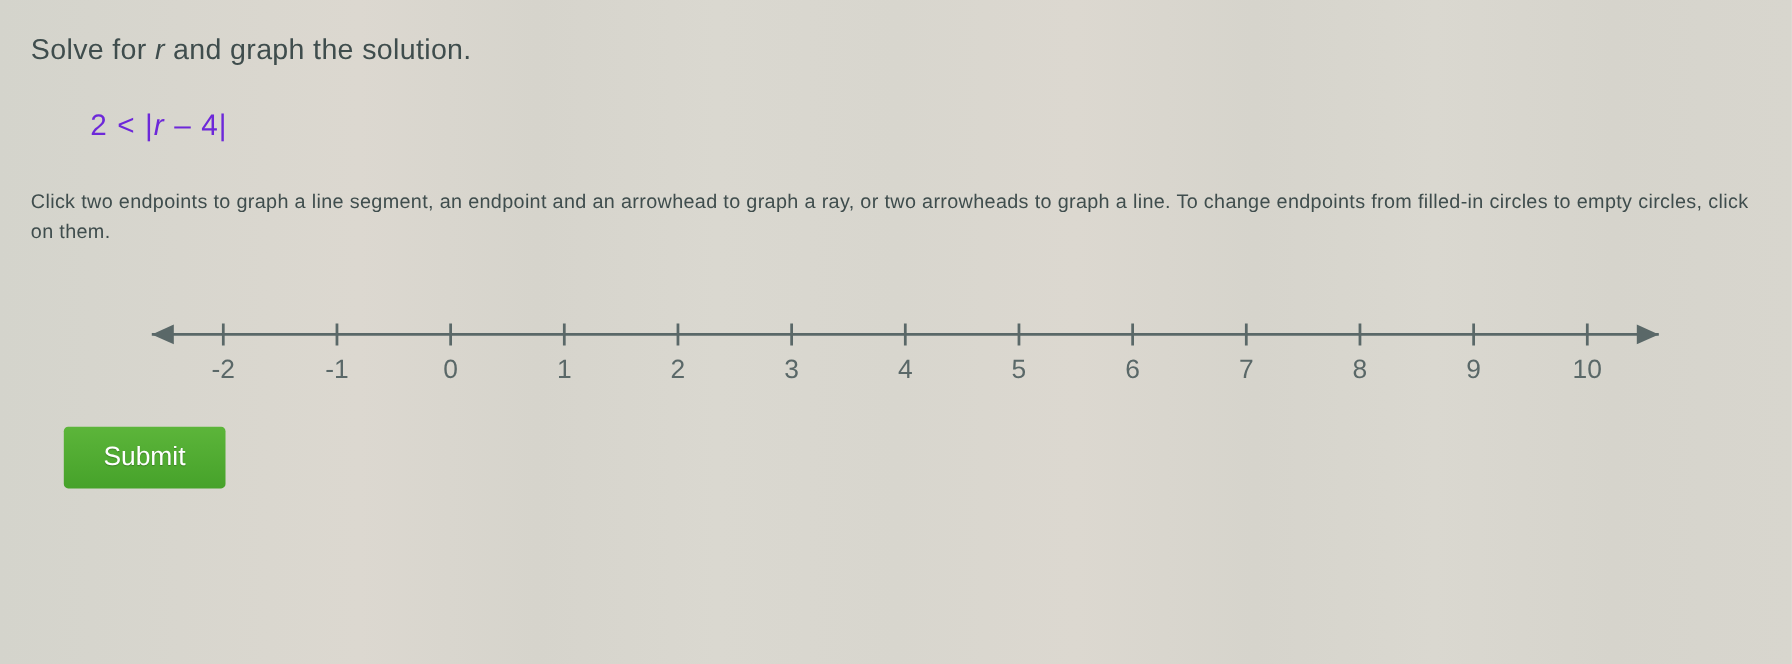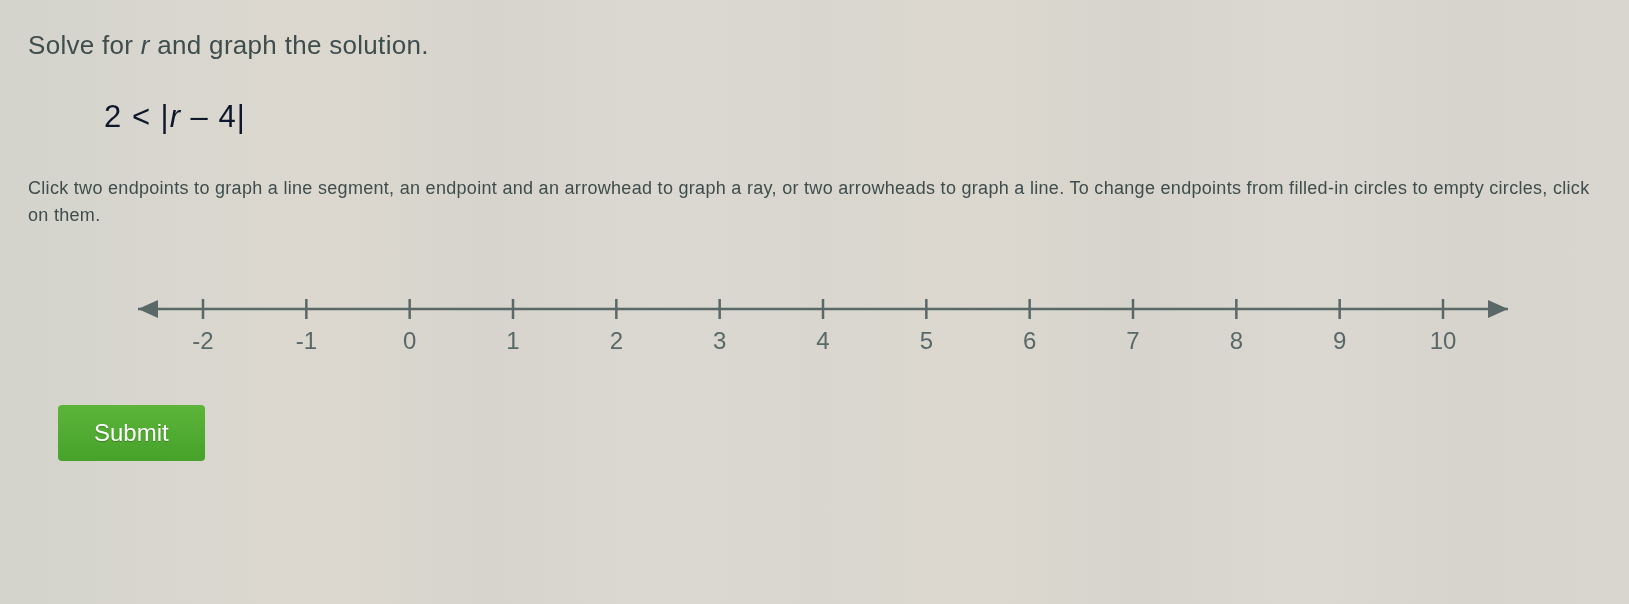--- a/index.html
+++ b/index.html
@@ -24,9 +24,9 @@
   }
   .prompt-line em { font-style: italic; }
   .expression {
-    font-size: 31px;
-    color: #0f172a;
-    margin-left: 76px;
+    font-size: 27px;
+    color: #6d28d9;
+    margin-left: 54px;
     margin-bottom: 40px;
     letter-spacing: 1px;
   }

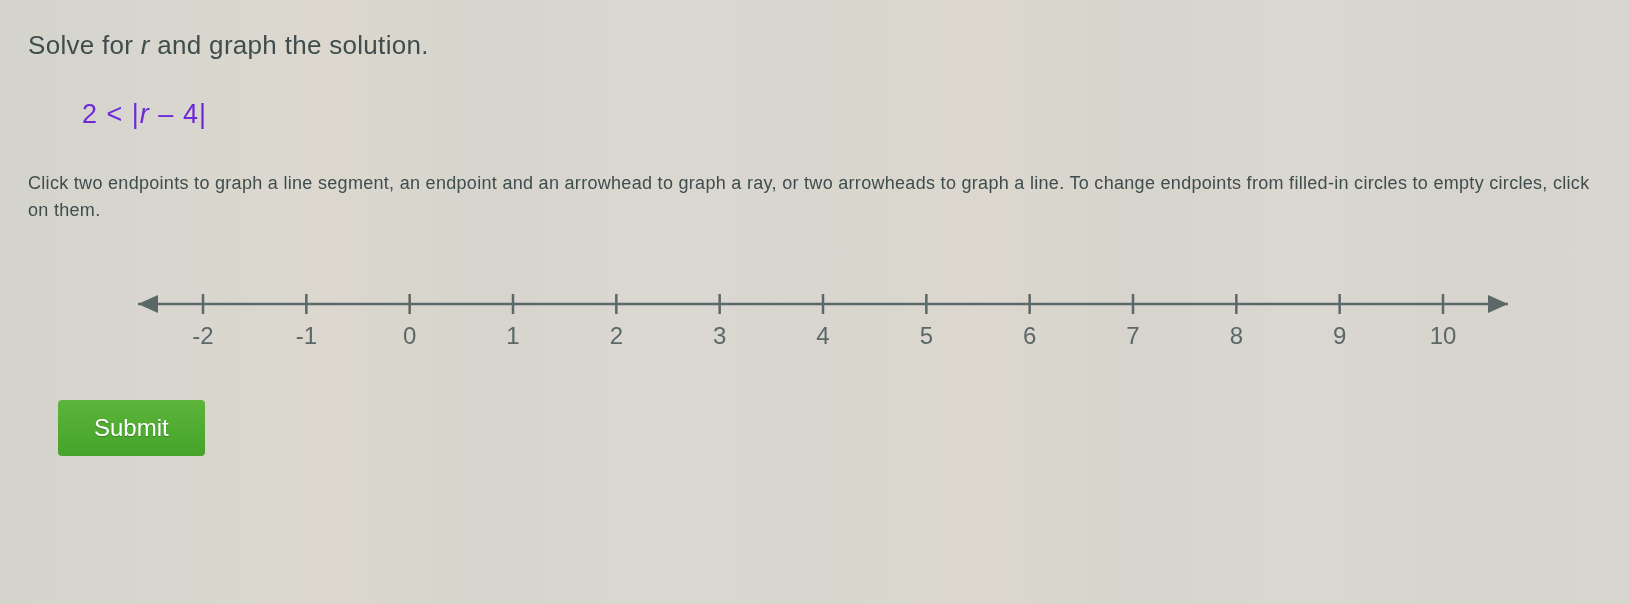--- a/index.html
+++ b/index.html
@@ -47,7 +47,7 @@
   .submit-btn {
     display: inline-block;
     margin-left: 30px;
-    margin-top: 36px;
+    margin-top: 24px;
     background: #4aa82e;
     background: linear-gradient(#5cb53a, #46a22a);
     color: #ffffff;

